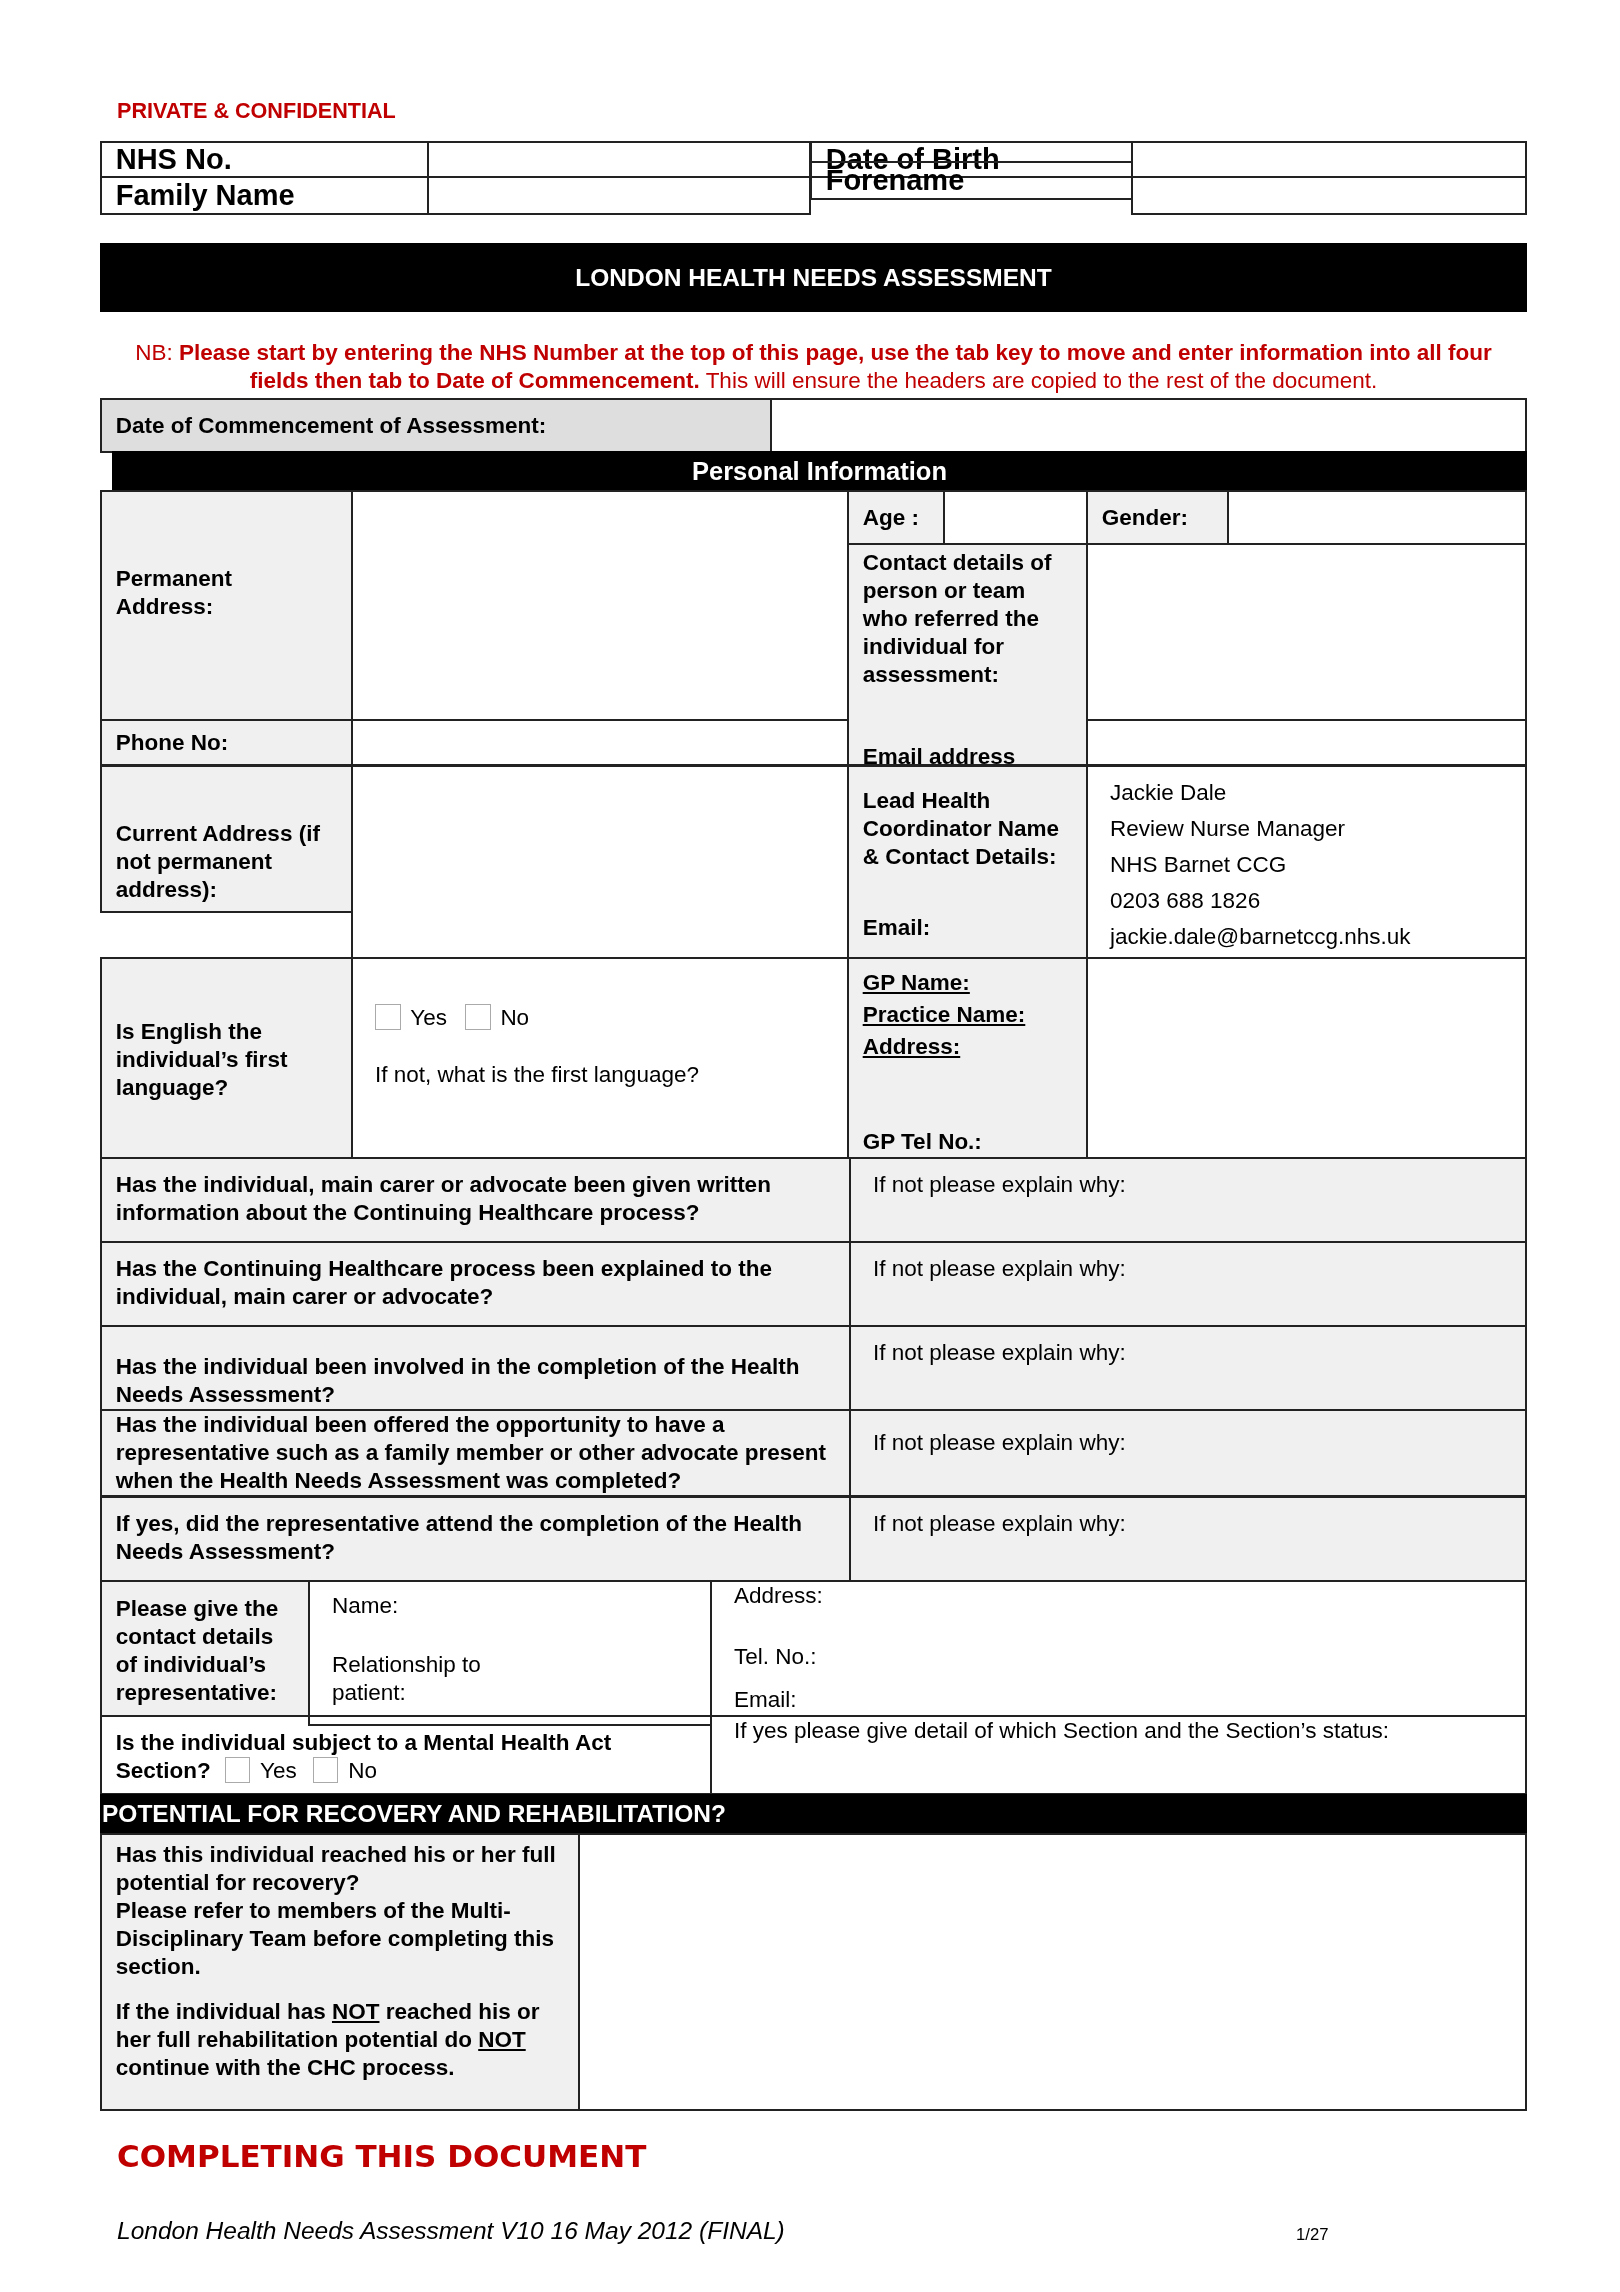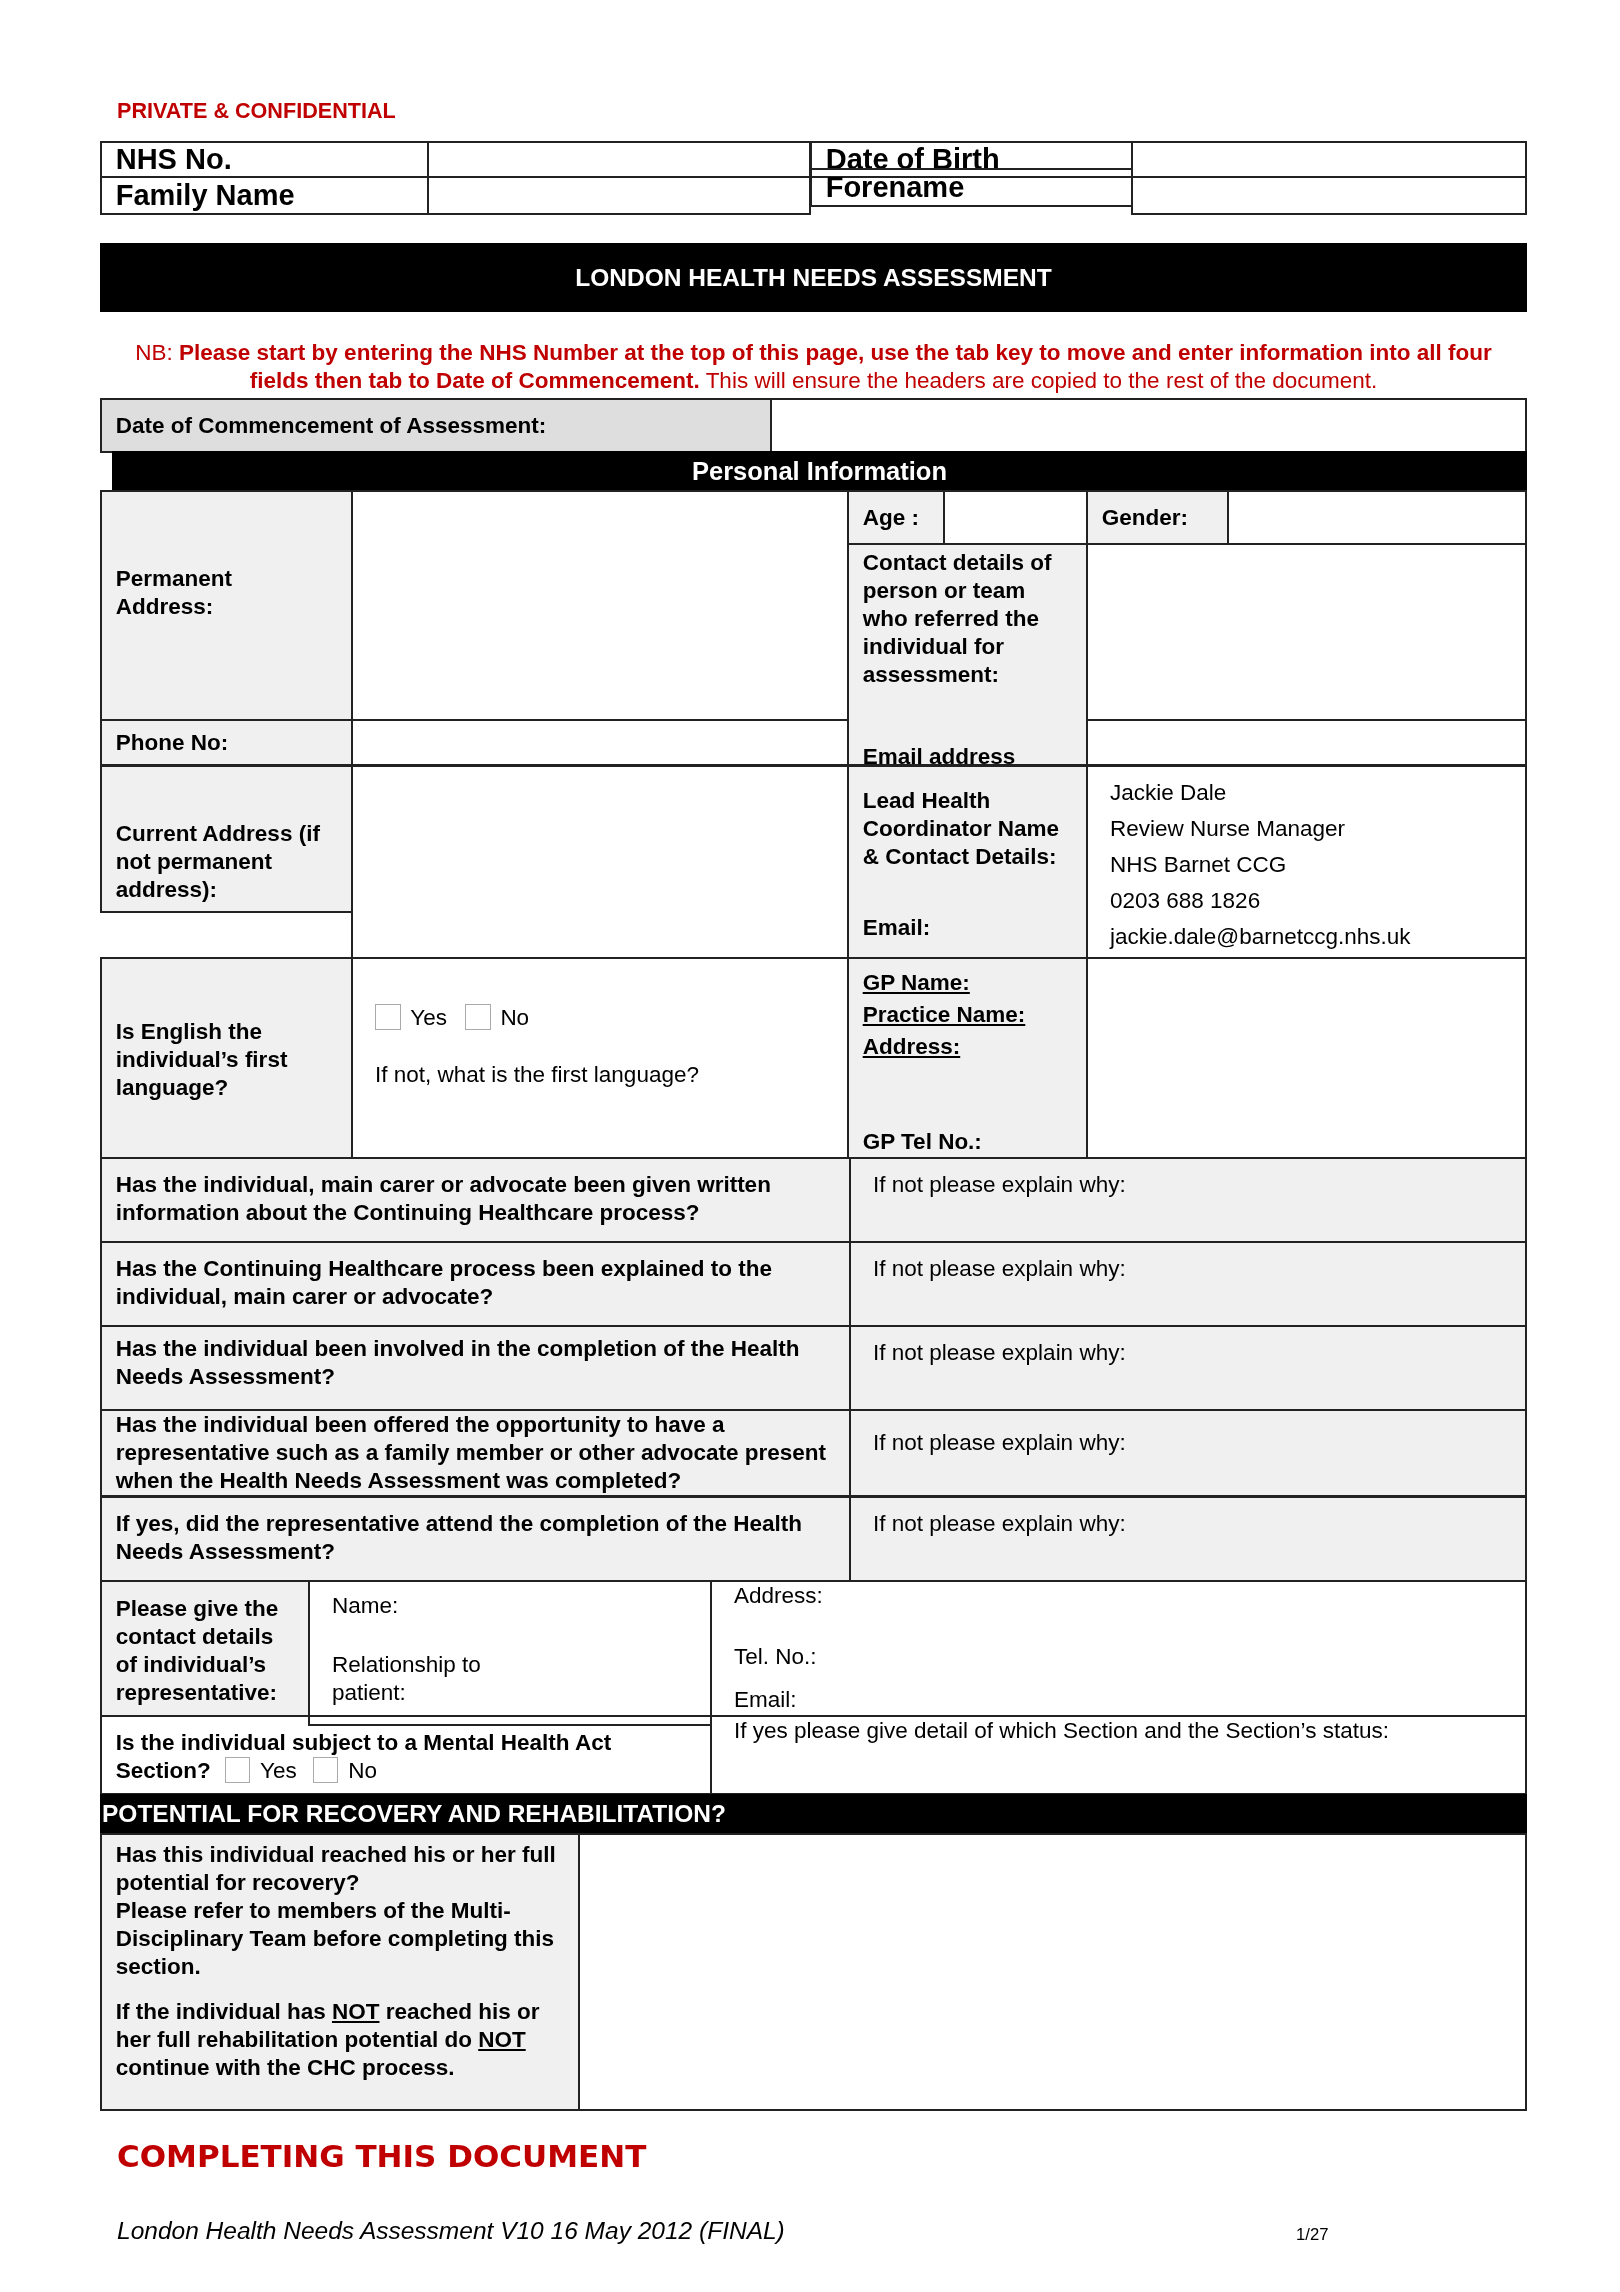--- a/index.html
+++ b/index.html
@@ -36,7 +36,7 @@
     <div class="bold" style="font-size:29px;line-height:35px;padding-left:13.7px;">Family Name</div>
   </div>
   <div class="cell" style="left:427px;top:176px;width:384px;height:39px;"></div>
-  <div class="cell" style="left:810px;top:168px;width:323px;height:39px;">
+  <div class="cell" style="left:810px;top:161px;width:323px;height:39px;">
     <div class="bold" style="font-size:29px;line-height:35px;padding-left:13.7px;">Forename</div>
   </div>
   <div class="cell" style="left:1131px;top:176px;width:396px;height:39px;"></div>

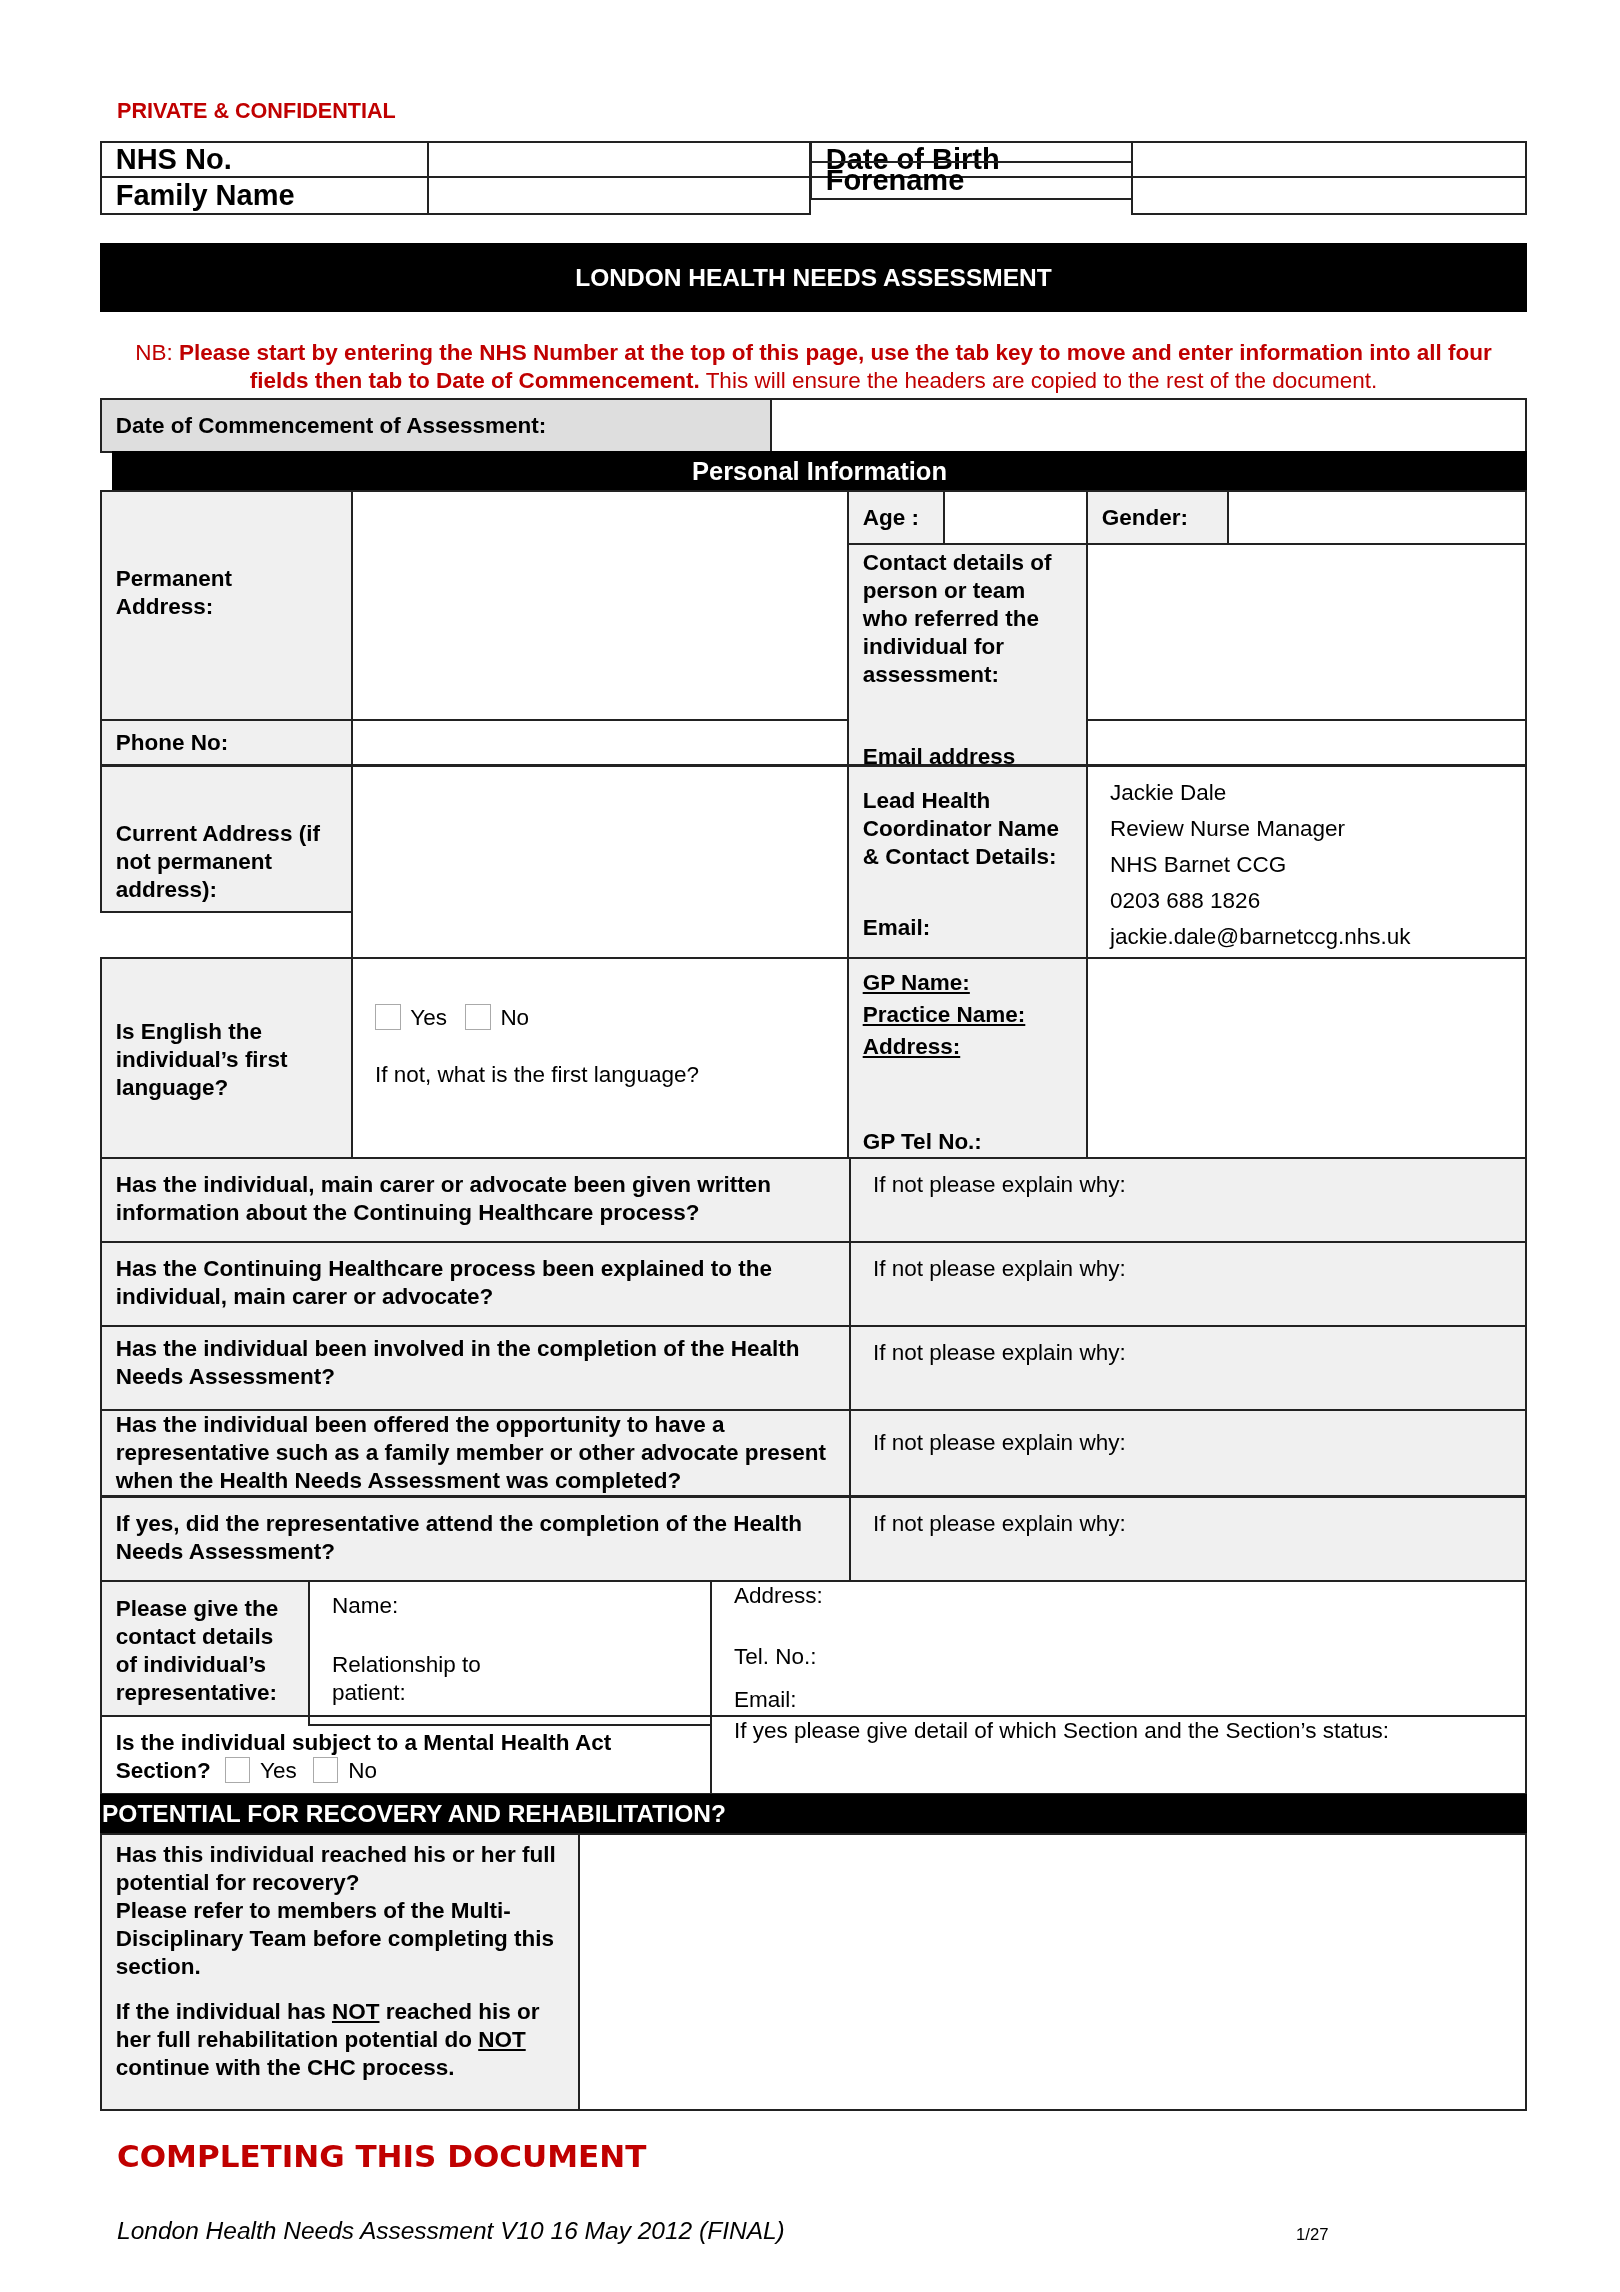--- a/index.html
+++ b/index.html
@@ -137,7 +137,7 @@
   </div>
 
   <div class="cell grey" style="left:100px;top:1325px;width:751px;height:86px;">
-    <div class="lbl" style="padding-top:8px;">Has the individual been involved in the completion of the Health Needs Assessment?</div>
+    <div class="lbl" style="padding-top:26px;">Has the individual been involved in the completion of the Health Needs Assessment?</div>
   </div>
   <div class="cell grey" style="left:849px;top:1325px;width:678px;height:86px;">
     <div class="txt" style="padding-top:11.8px;">If not please explain why:</div>

